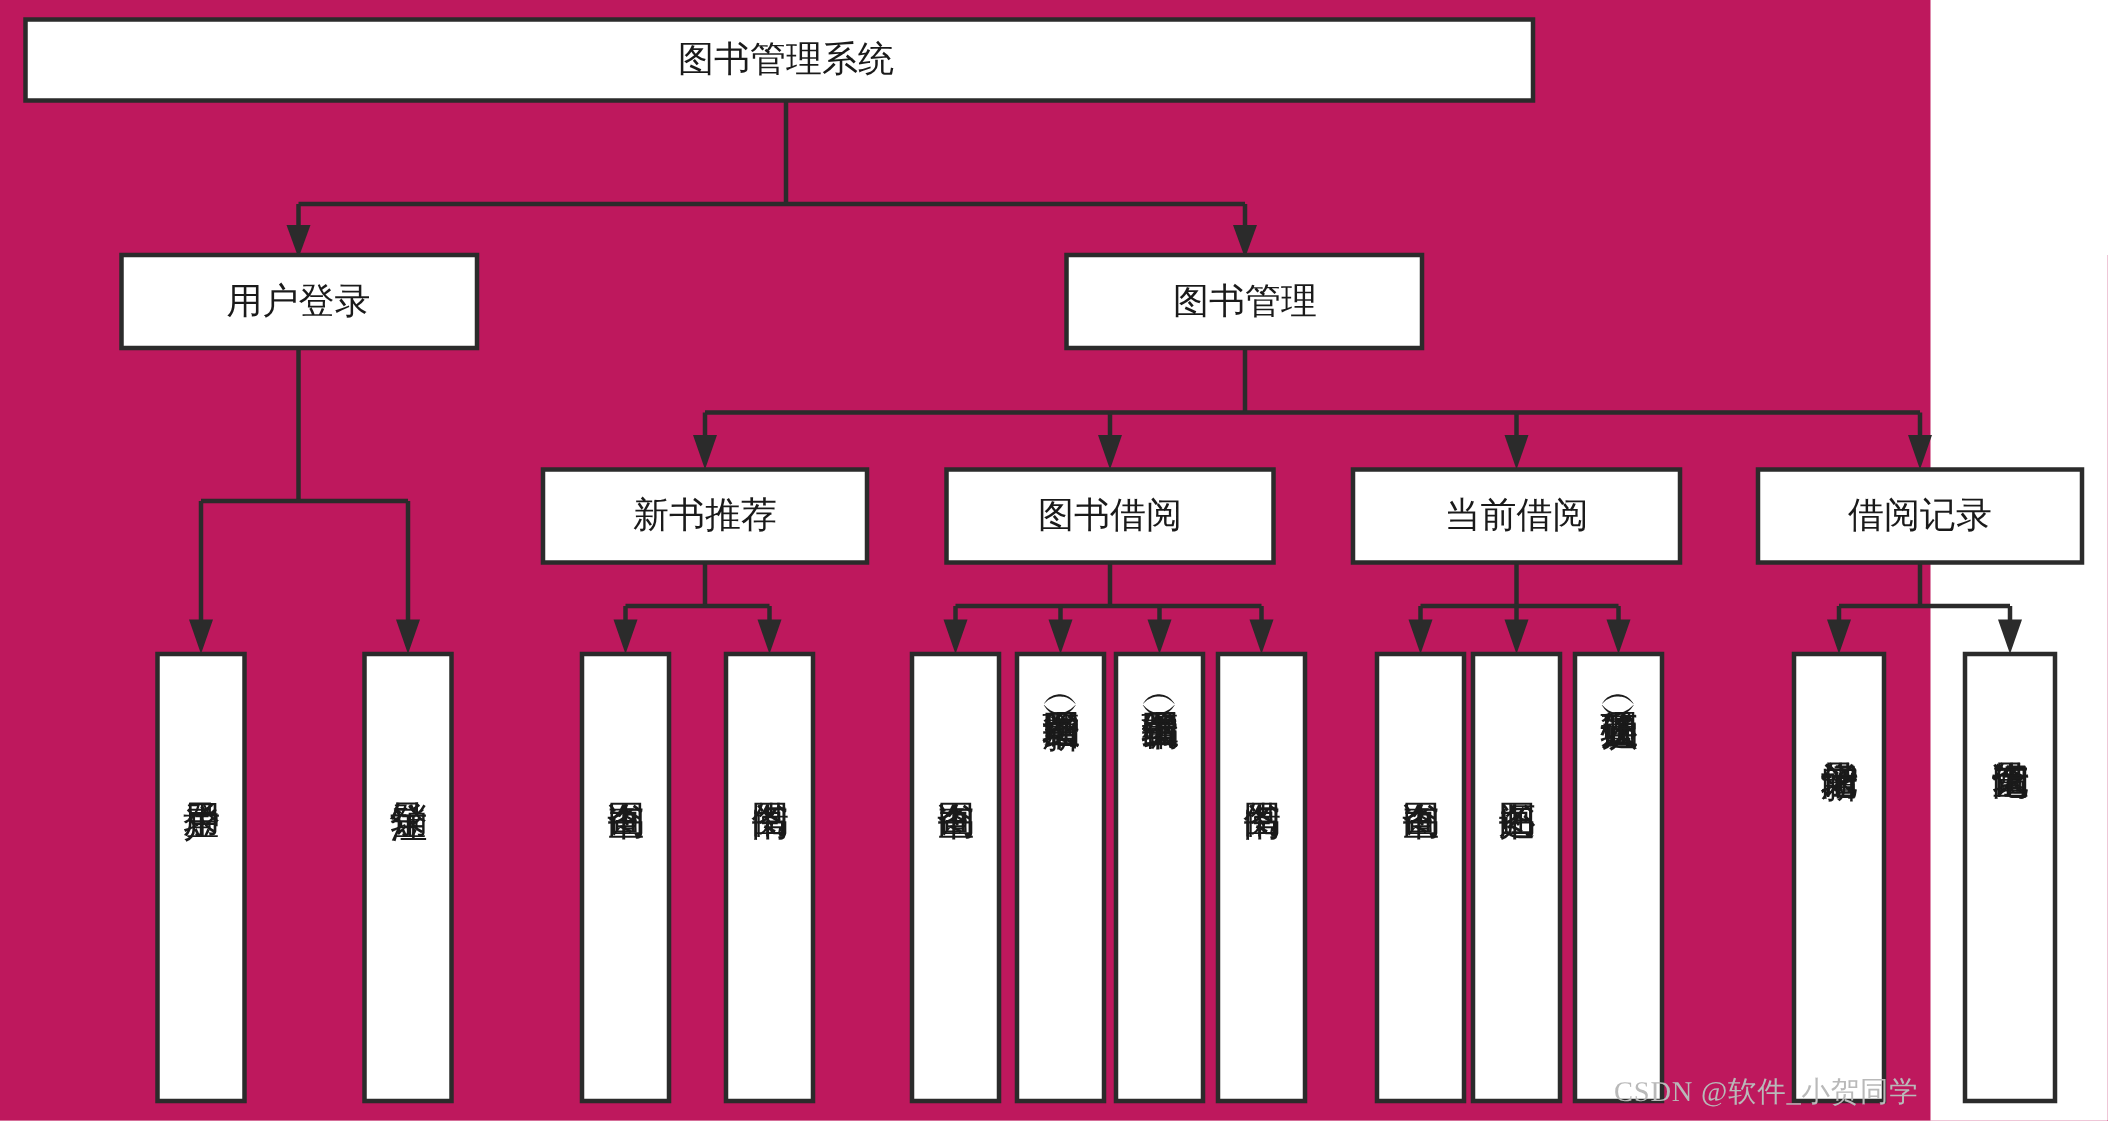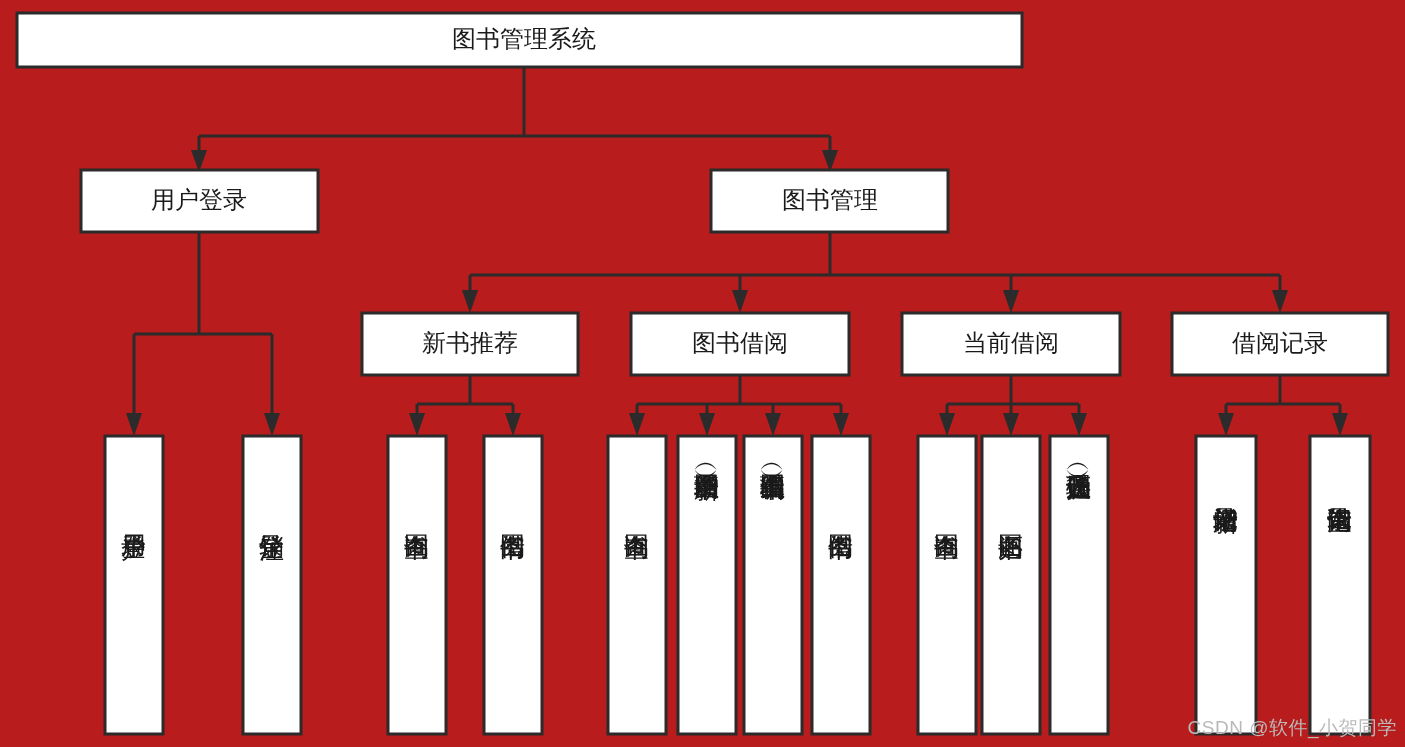--- a/index.html
+++ b/index.html
@@ -15,9 +15,9 @@
   }
   #diagram-root {
     position: relative;
-    width: 1405px;
+    width: 1287px;
     height: 747px;
-    background: #b91c1c;
+    background: #be185d;
   }
   svg#flow {
     position: absolute;

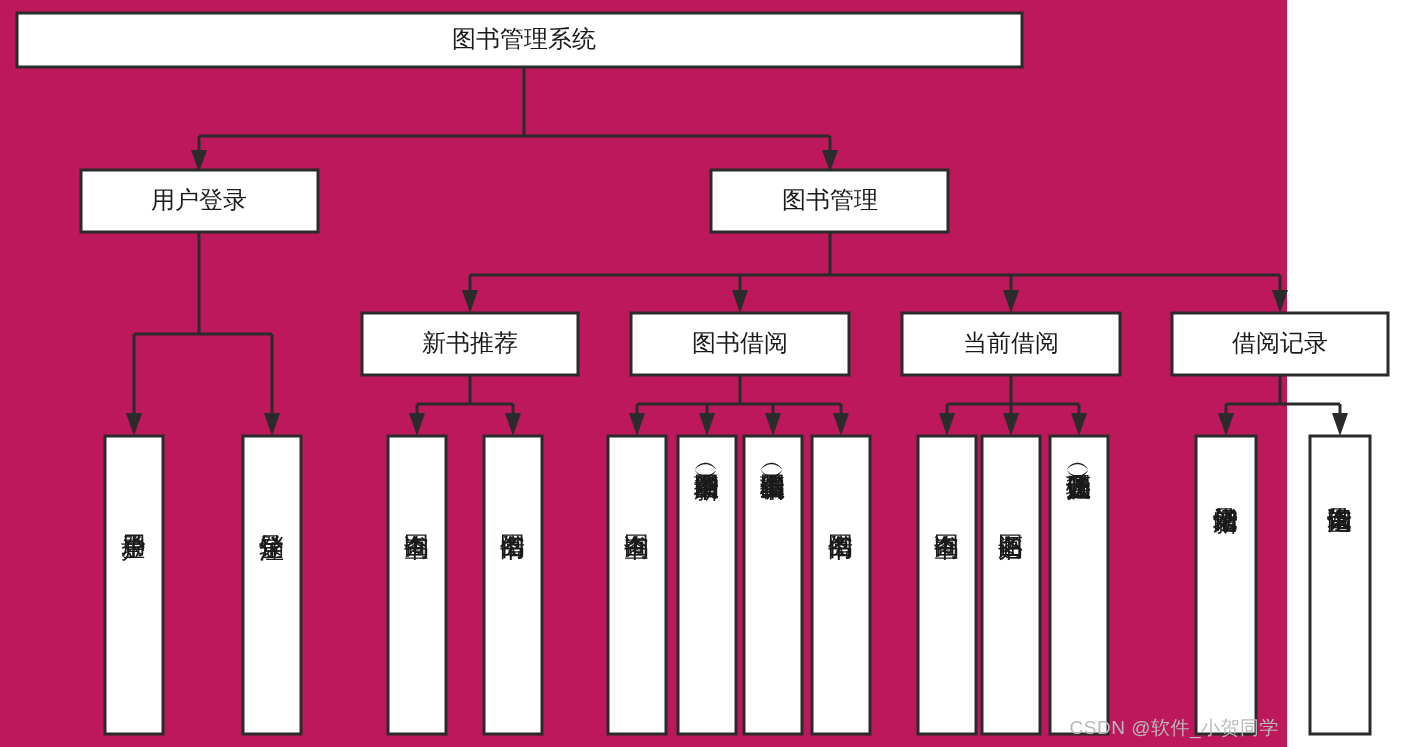--- a/index.html
+++ b/index.html
@@ -59,7 +59,7 @@
     position: absolute;
     right: 8px;
     bottom: 6px;
-    font-family: Liberation Sans, sans-serif;
+    font-family: Liberation Serif, serif;
     font-size: 19px;
     color: #b9b9b9;
     white-space: nowrap;

